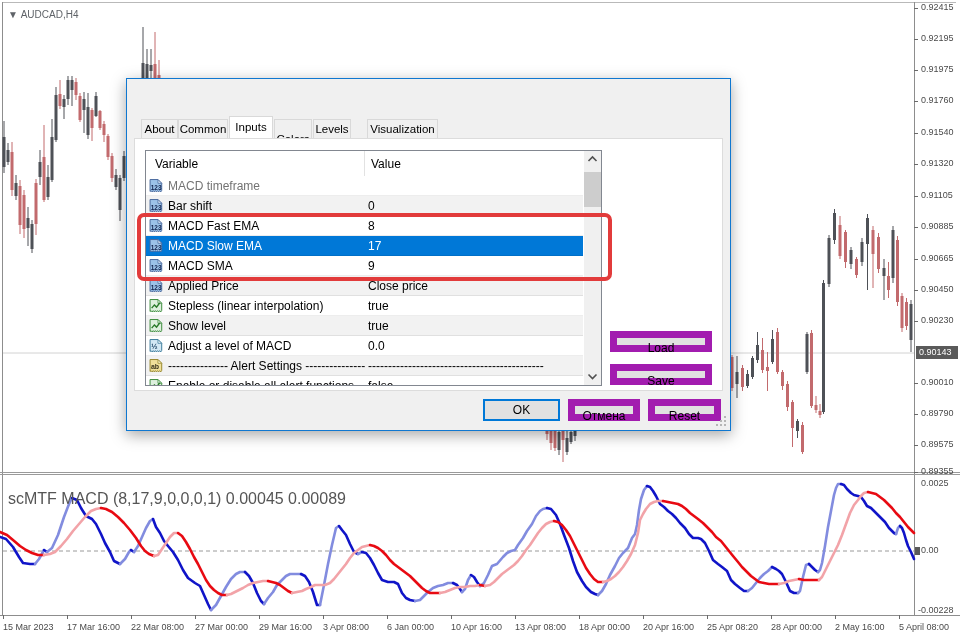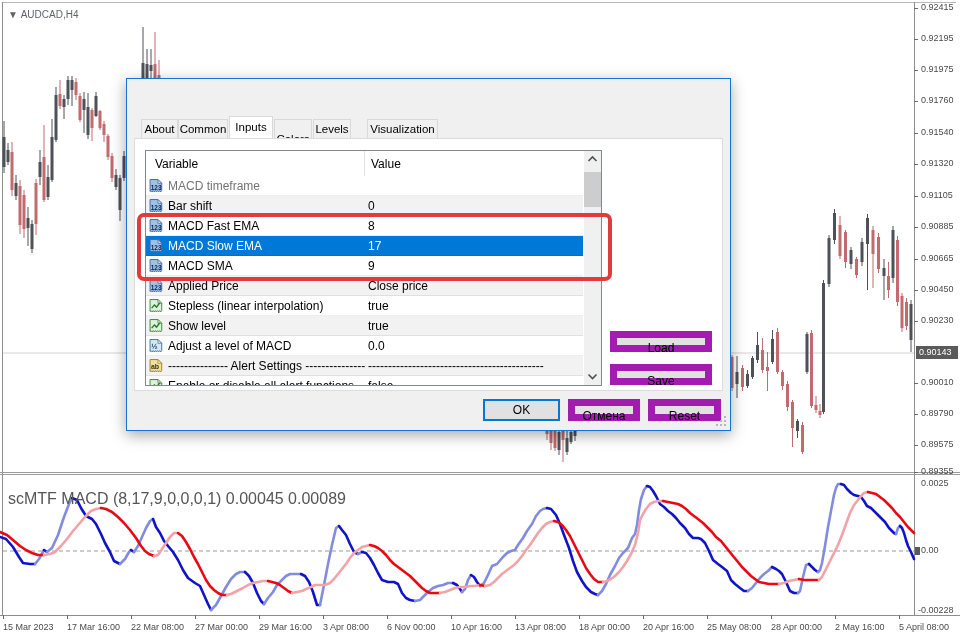--- a/index.html
+++ b/index.html
@@ -290,7 +290,7 @@
     <div style="position:absolute;left:259px;top:615px;width:1px;height:4px;background:#6a6a6a;"></div>
     <div style="position:absolute;left:323px;top:622px;">3 Apr 08:00</div>
     <div style="position:absolute;left:323px;top:615px;width:1px;height:4px;background:#6a6a6a;"></div>
-    <div style="position:absolute;left:387px;top:622px;">6 Nov 00:00</div>
+    <div style="position:absolute;left:387px;top:622px;">6 Jan 00:00</div>
     <div style="position:absolute;left:387px;top:615px;width:1px;height:4px;background:#6a6a6a;"></div>
     <div style="position:absolute;left:451px;top:622px;">10 Apr 16:00</div>
     <div style="position:absolute;left:451px;top:615px;width:1px;height:4px;background:#6a6a6a;"></div>

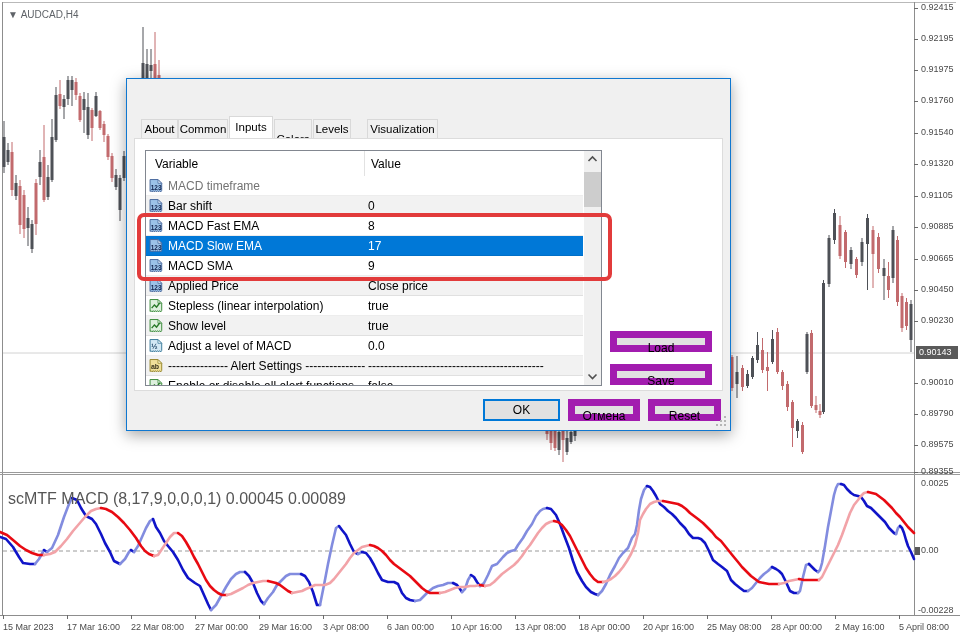--- a/index.html
+++ b/index.html
@@ -300,7 +300,7 @@
     <div style="position:absolute;left:579px;top:615px;width:1px;height:4px;background:#6a6a6a;"></div>
     <div style="position:absolute;left:643px;top:622px;">20 Apr 16:00</div>
     <div style="position:absolute;left:643px;top:615px;width:1px;height:4px;background:#6a6a6a;"></div>
-    <div style="position:absolute;left:707px;top:622px;">25 May 08:00</div>
+    <div style="position:absolute;left:707px;top:622px;">25 Apr 08:20</div>
     <div style="position:absolute;left:707px;top:615px;width:1px;height:4px;background:#6a6a6a;"></div>
     <div style="position:absolute;left:771px;top:622px;">28 Apr 00:00</div>
     <div style="position:absolute;left:771px;top:615px;width:1px;height:4px;background:#6a6a6a;"></div>

